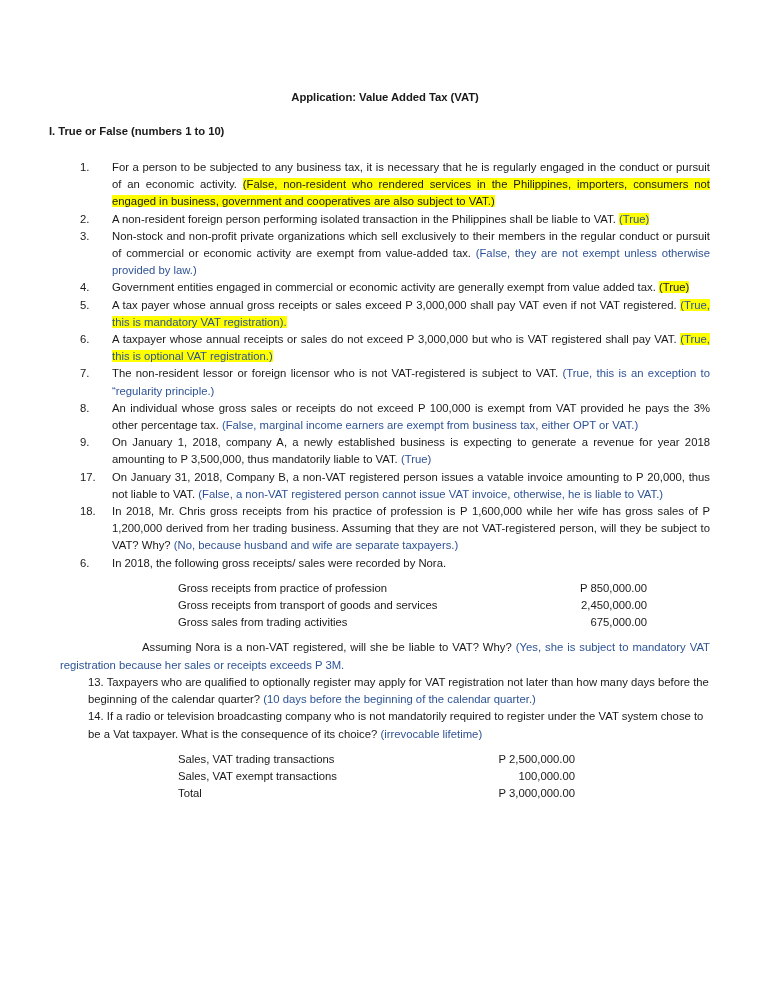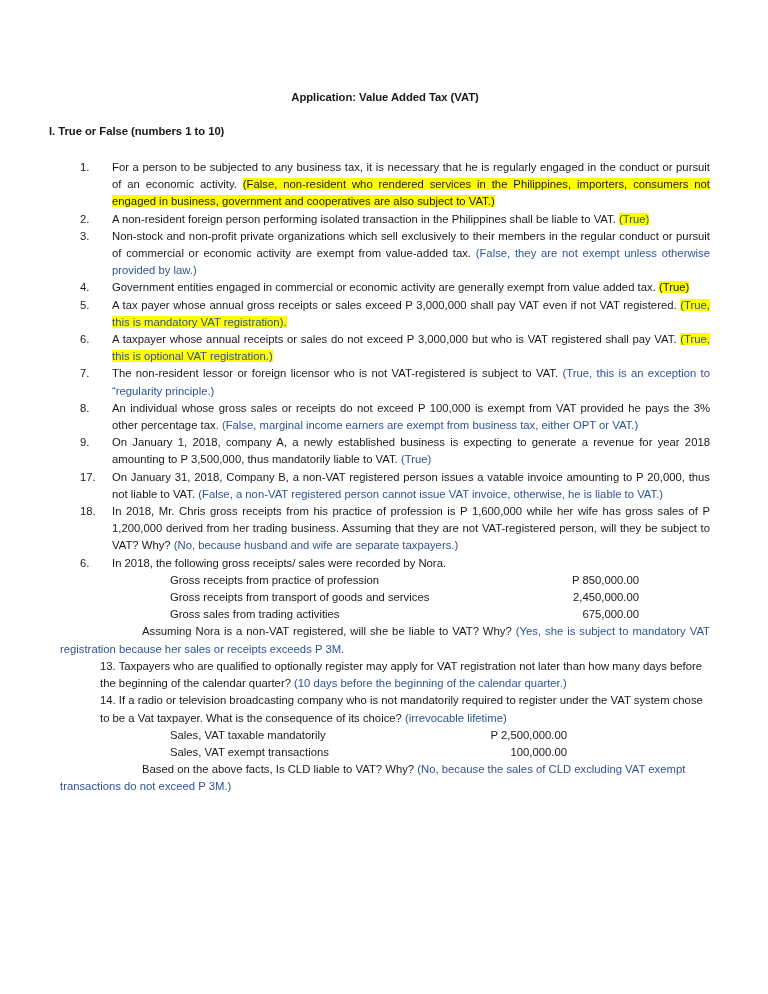--- a/index.html
+++ b/index.html
@@ -86,7 +86,7 @@
     border-collapse: collapse;
     font-size: 11.3px;
     line-height: 17.2px;
-    margin: 0;
+    margin: 8px;
   }
   .amount-table td {
     padding: 0;

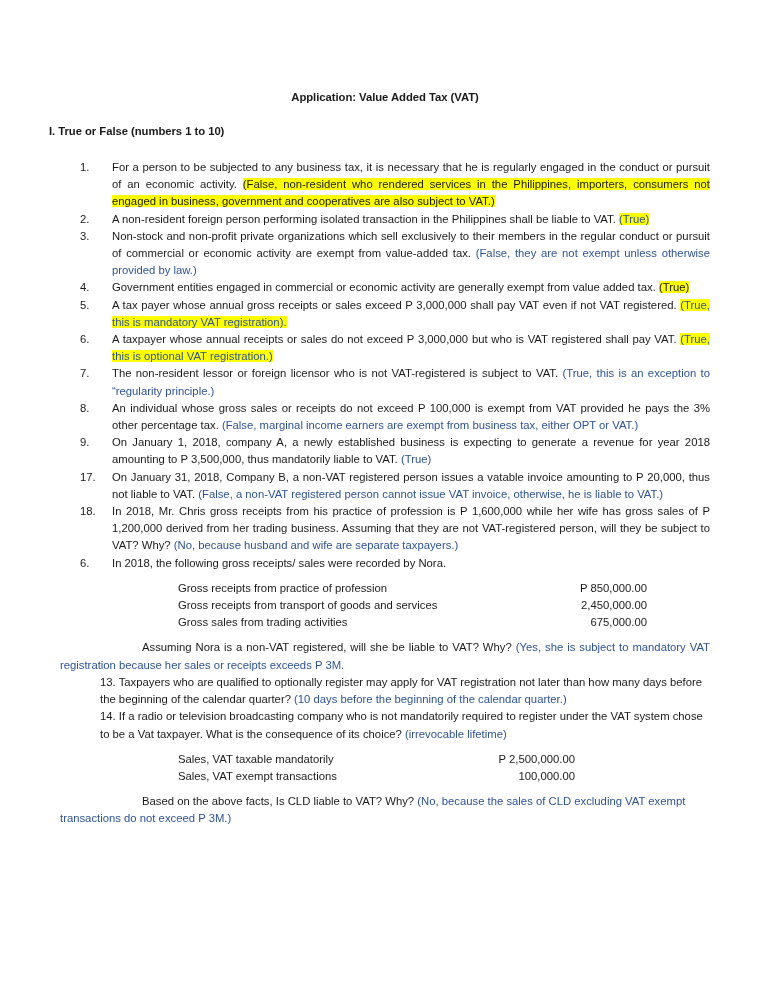--- a/index.html
+++ b/index.html
@@ -70,7 +70,7 @@
     text-align: left;
     margin: 0;
   }
-  .li-flush .body { display: block; margin-left: 12px; }
+  .li-flush .body { display: block; }
   .ans {
     color: #2e5395;
   }

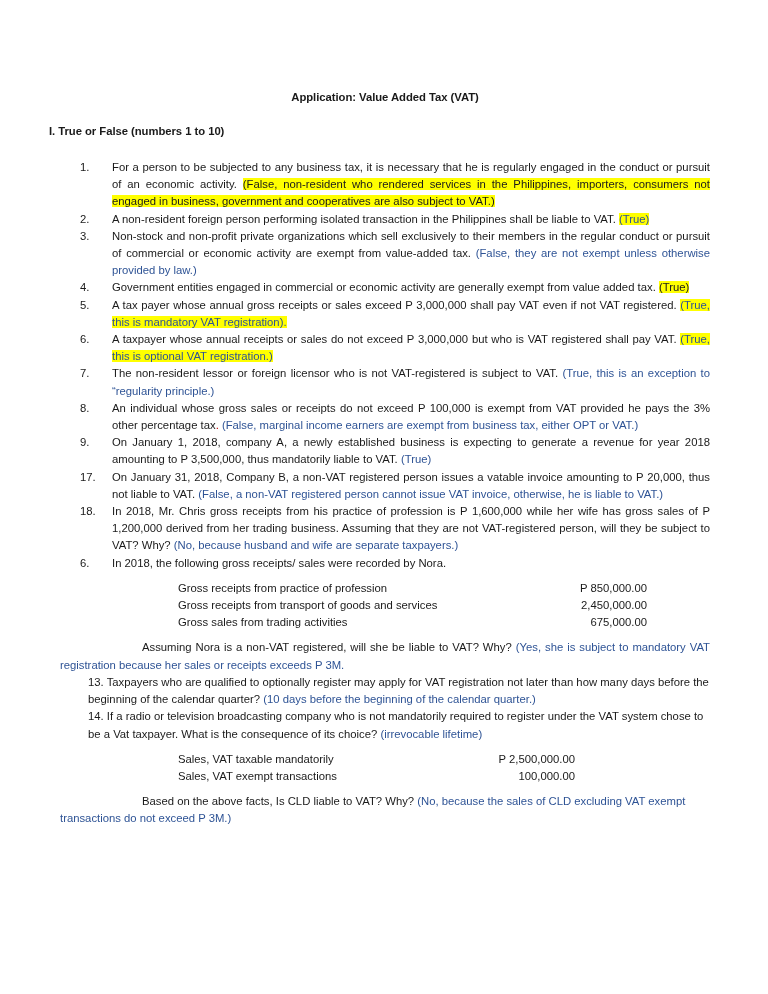--- a/index.html
+++ b/index.html
@@ -214,7 +214,7 @@
     <table class="amount-table tbl-15">
       <tbody>
         <tr>
-          <td class="label">Sales, VAT taxable mandatorily</td>
+          <td class="label">Sales, VAT trading transactions</td>
           <td class="value">P 2,500,000.00</td>
         </tr>
         <tr>

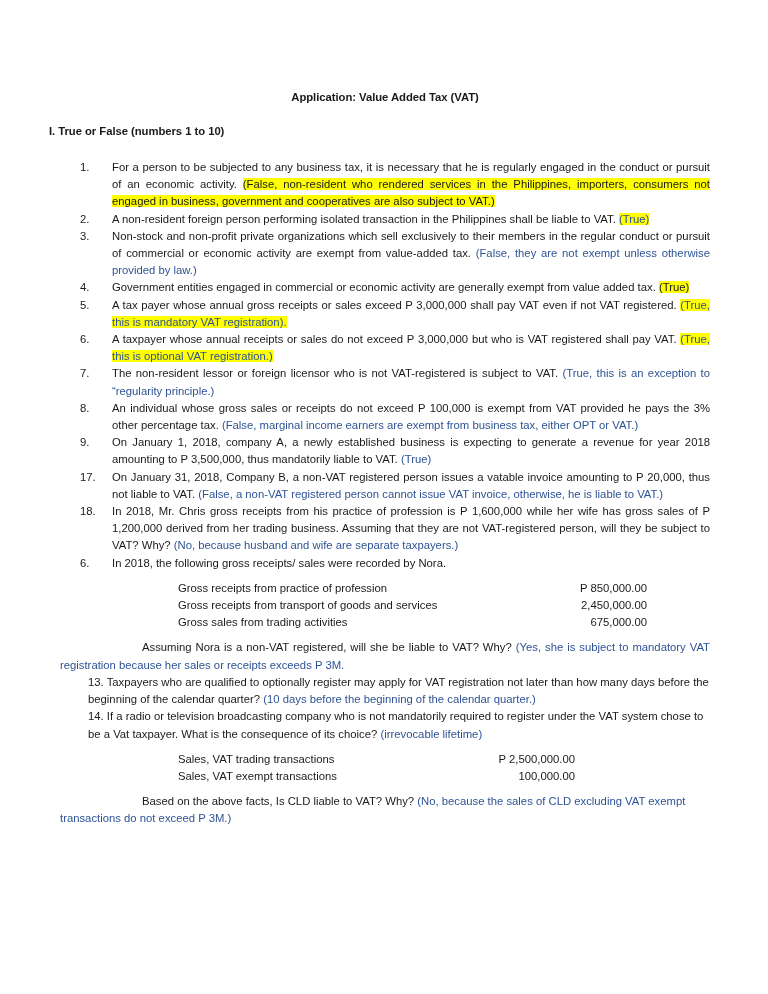--- a/index.html
+++ b/index.html
@@ -221,6 +221,10 @@
           <td class="label">Sales, VAT exempt transactions</td>
           <td class="value">100,000.00</td>
         </tr>
+        <tr>
+          <td class="label">Total</td>
+          <td class="value">P 3,000,000.00</td>
+        </tr>
       </tbody>
     </table>
     <div class="closing-flush"><span>Based on the above facts, Is CLD liable to VAT? Why? </span><span class="ans">(No, because the sales of CLD excluding VAT exempt transactions do not exceed P 3M.)</span></div>

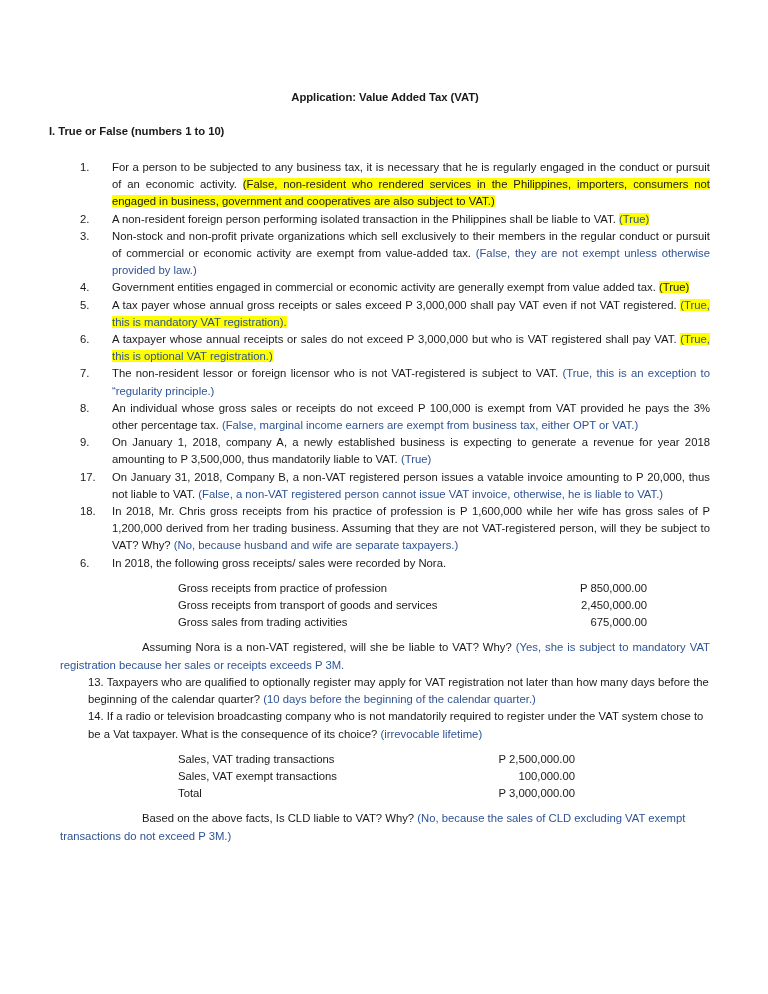--- a/index.html
+++ b/index.html
@@ -227,7 +227,6 @@
         </tr>
       </tbody>
     </table>
-    <div class="closing-flush"><span>Based on the above facts, Is CLD liable to VAT? Why? </span><span class="ans">(No, because the sales of CLD excluding VAT exempt transactions do not exceed P 3M.)</span></div>
 
   </div>
 </div>

